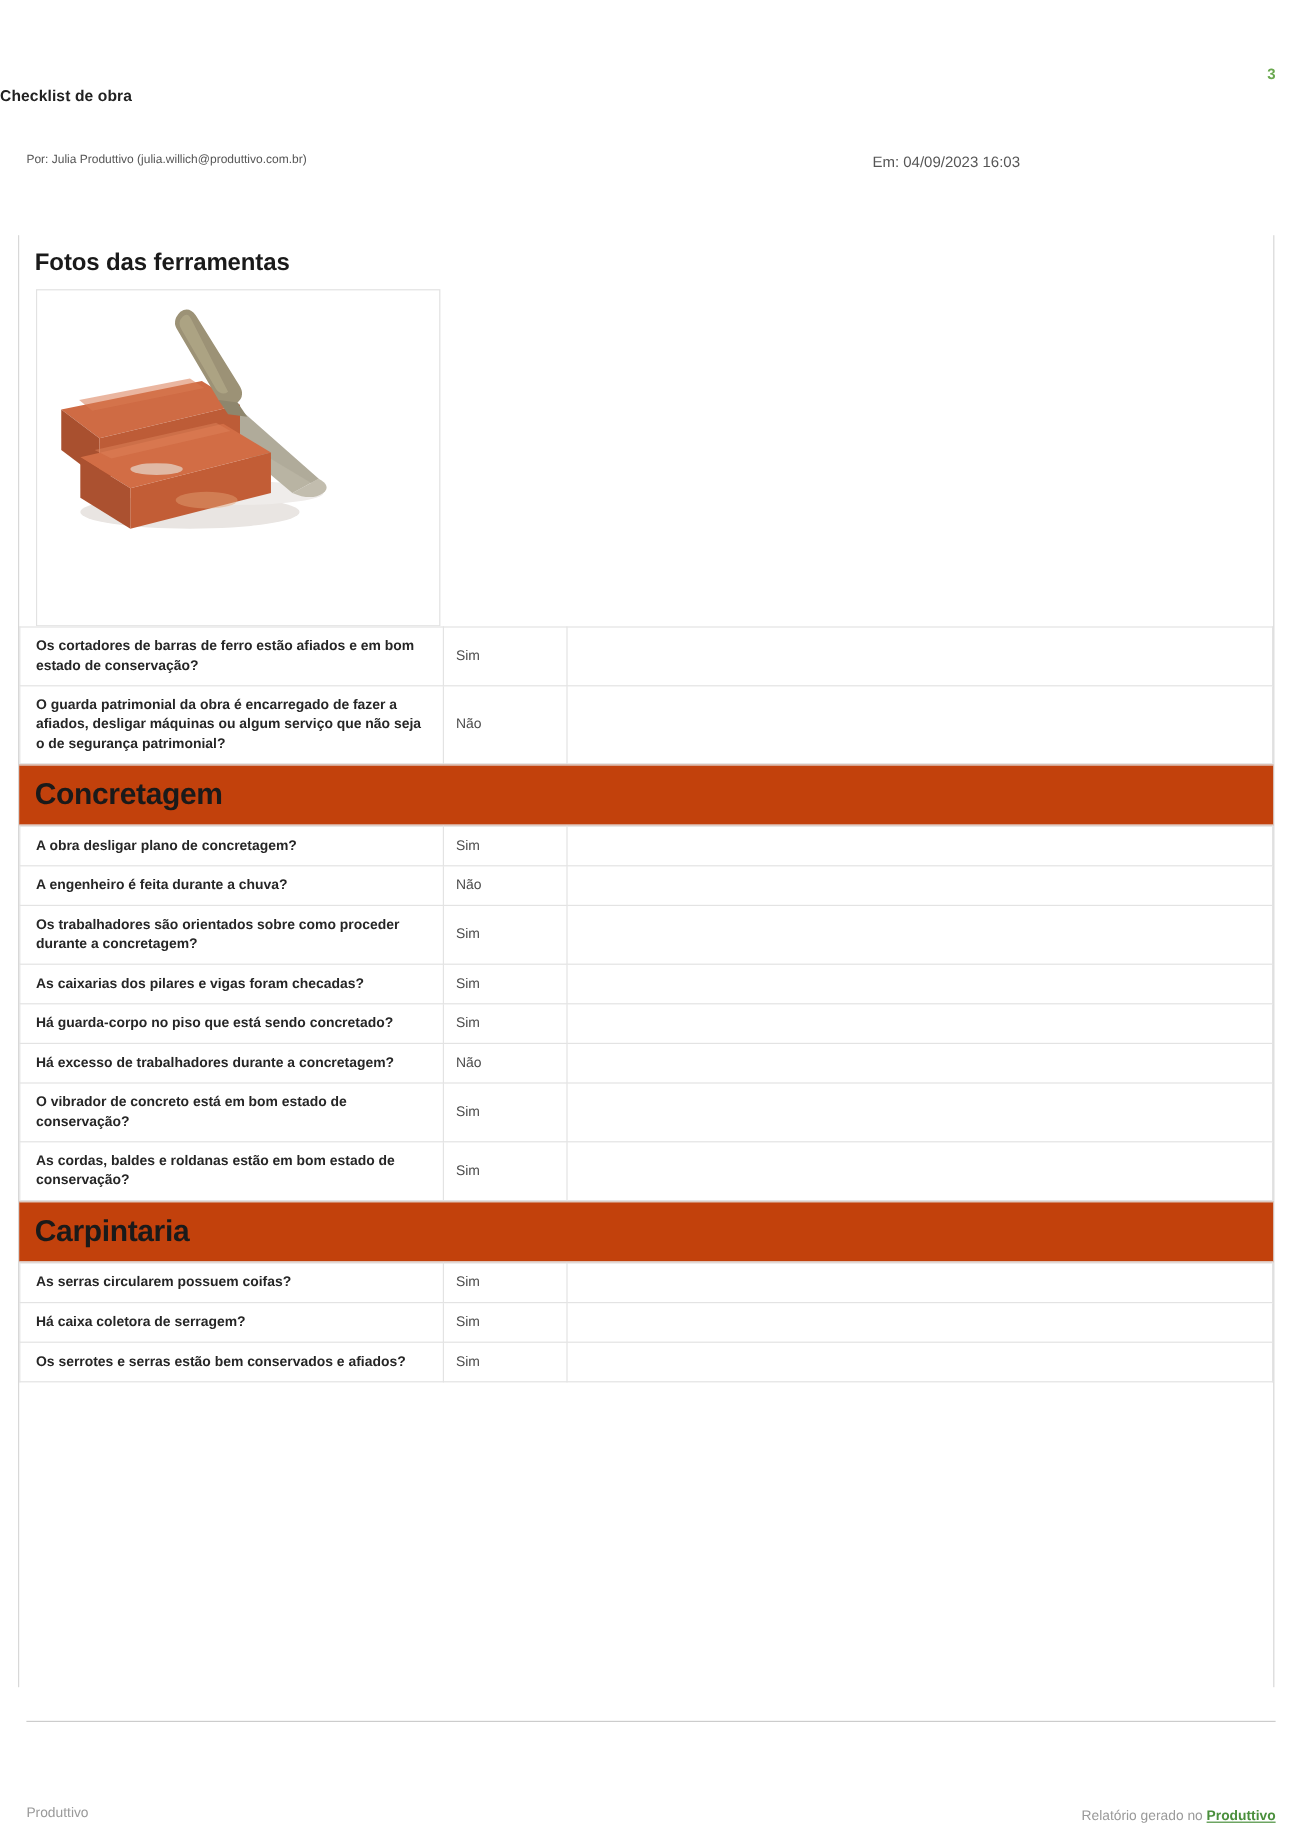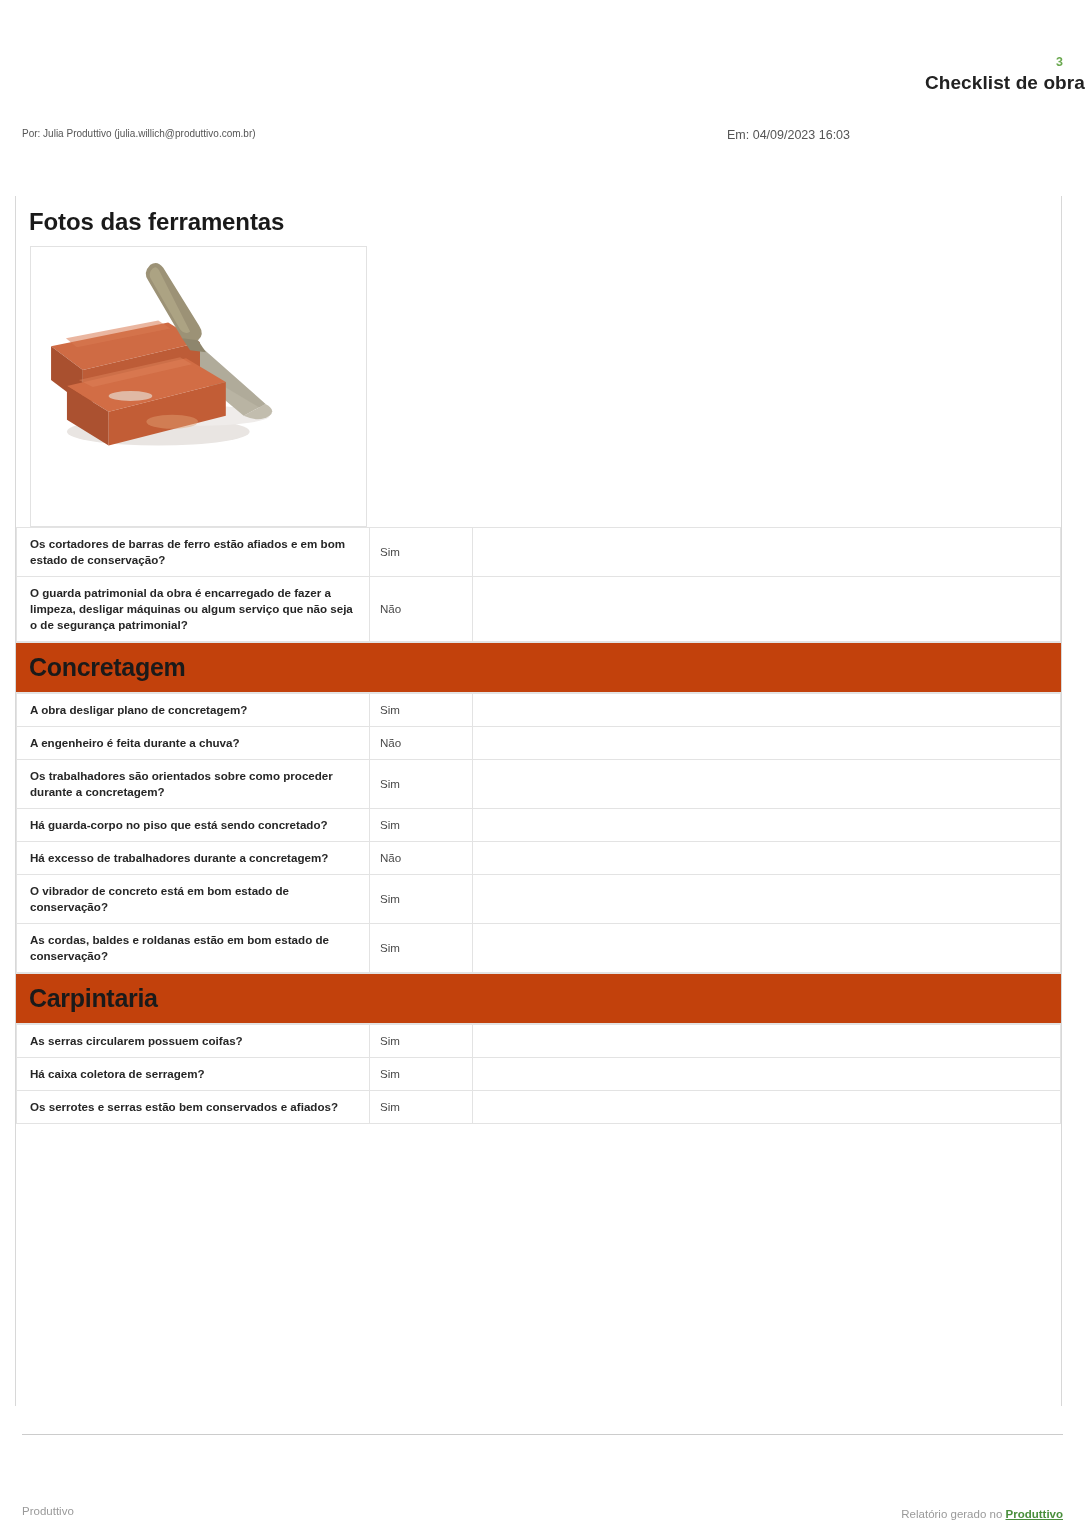--- a/index.html
+++ b/index.html
@@ -40,8 +40,8 @@
     top: 72px;
     left: 0;
     right: 0;
-    text-align: right;
-    font-size: 19px;
+    text-align: left;
+    font-size: 13px;
     font-weight: bold;
     color: #222222;
     letter-spacing: 0.1px;

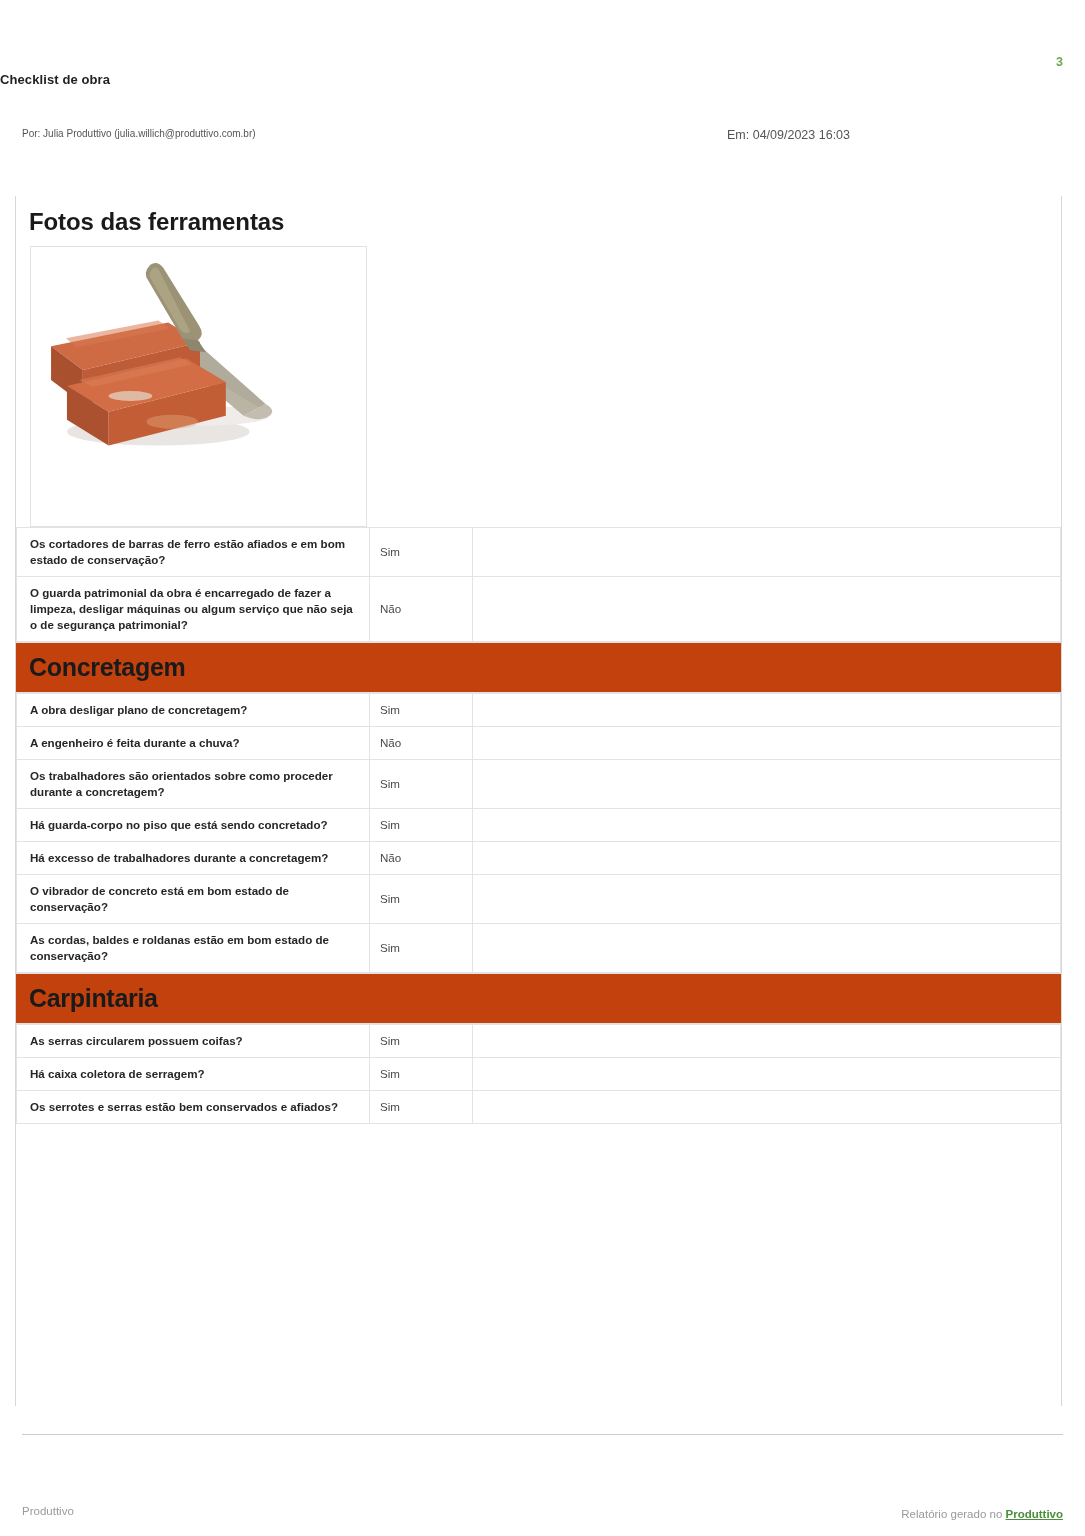--- a/index.html
+++ b/index.html
@@ -88,7 +88,7 @@
     padding: 10px 0 0 0;
   }
   .photos-heading {
-    font-size: 24px;
+    font-size: 20px;
     font-weight: bold;
     color: #1a1a1a;
     margin: 2px 0 10px 13px;

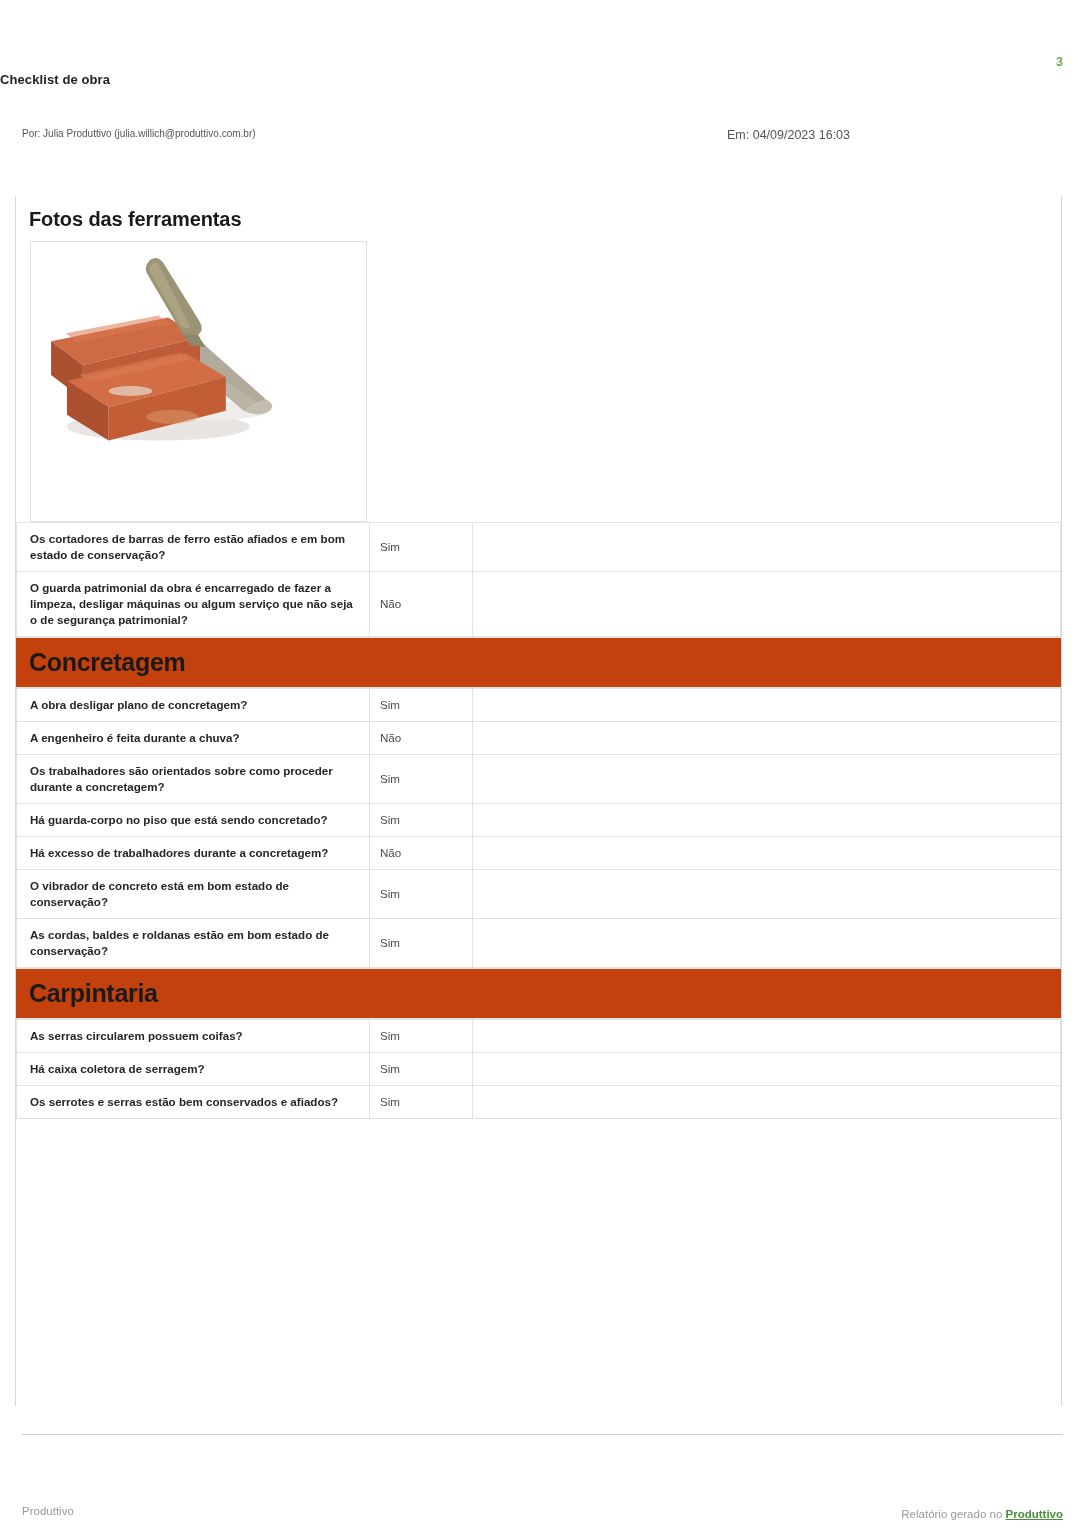--- a/index.html
+++ b/index.html
@@ -264,7 +264,7 @@
           <td class="n-col"></td>
         </tr>
         <tr>
-          <td class="q-col">O guarda patrimonial da obra é encarregado de fazer a limpeza, desligar máquinas ou algum serviço que não seja o de segurança patrimonial?</td>
+          <td class="q-col">O guarda patrimonial da obra é encarregado de fazer a afiados, desligar máquinas ou algum serviço que não seja o de segurança patrimonial?</td>
           <td class="a-col">Não</td>
           <td class="n-col"></td>
         </tr>

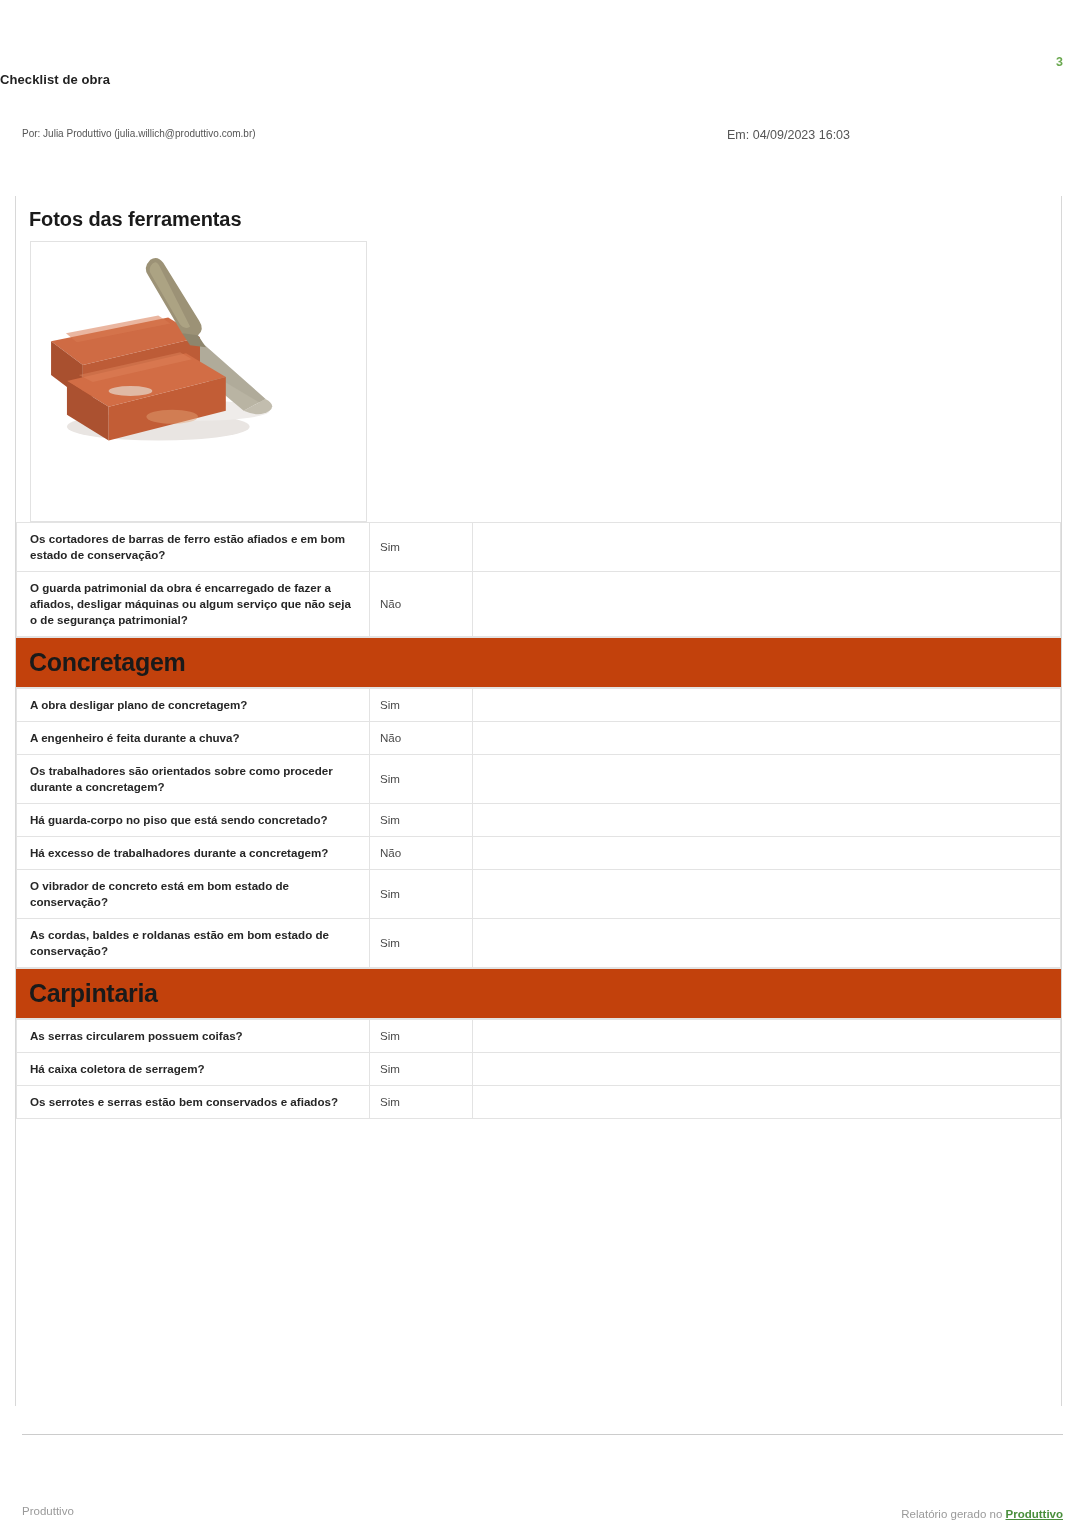--- a/index.html
+++ b/index.html
@@ -292,6 +292,11 @@
           <td class="n-col"></td>
         </tr>
         <tr>
+          <td class="q-col">As caixarias dos pilares e vigas foram checadas?</td>
+          <td class="a-col">Sim</td>
+          <td class="n-col"></td>
+        </tr>
+        <tr>
           <td class="q-col">Há guarda-corpo no piso que está sendo concretado?</td>
           <td class="a-col">Sim</td>
           <td class="n-col"></td>

